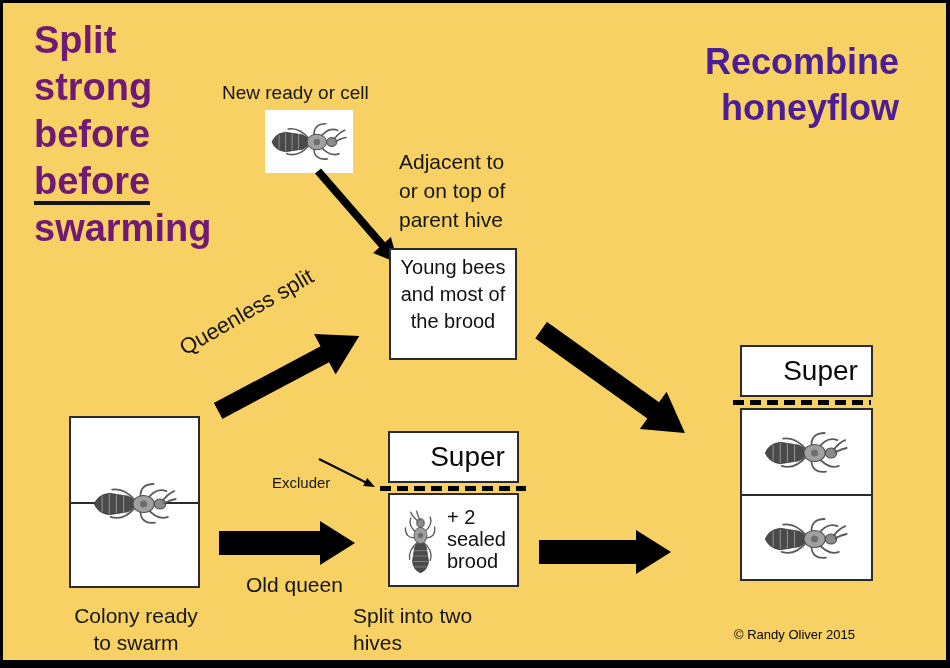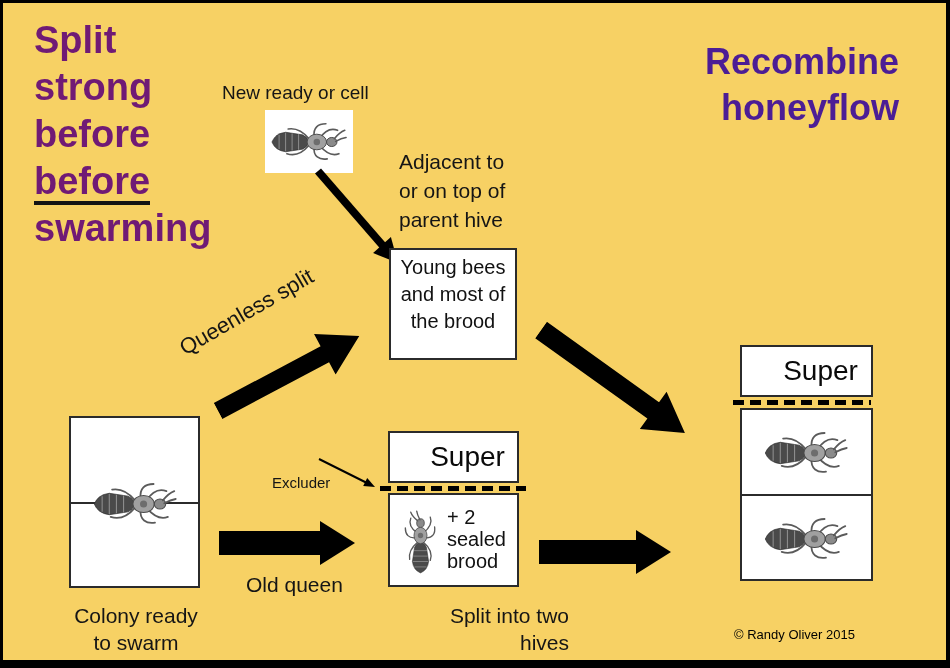--- a/index.html
+++ b/index.html
@@ -168,7 +168,7 @@
 sealed
 brood</div>
   </div>
-  <div class="abs label pre" style="left:366px; top:599px; width:200px; text-align:right; line-height:27px;">Split into two
+  <div class="abs label pre" style="left:350px; top:599px; width:200px; text-align:left; line-height:27px;">Split into two
 hives</div>
 
   <svg class="abs arrow-rot-c" style="left:538px; top:304px;" width="177" height="46">

